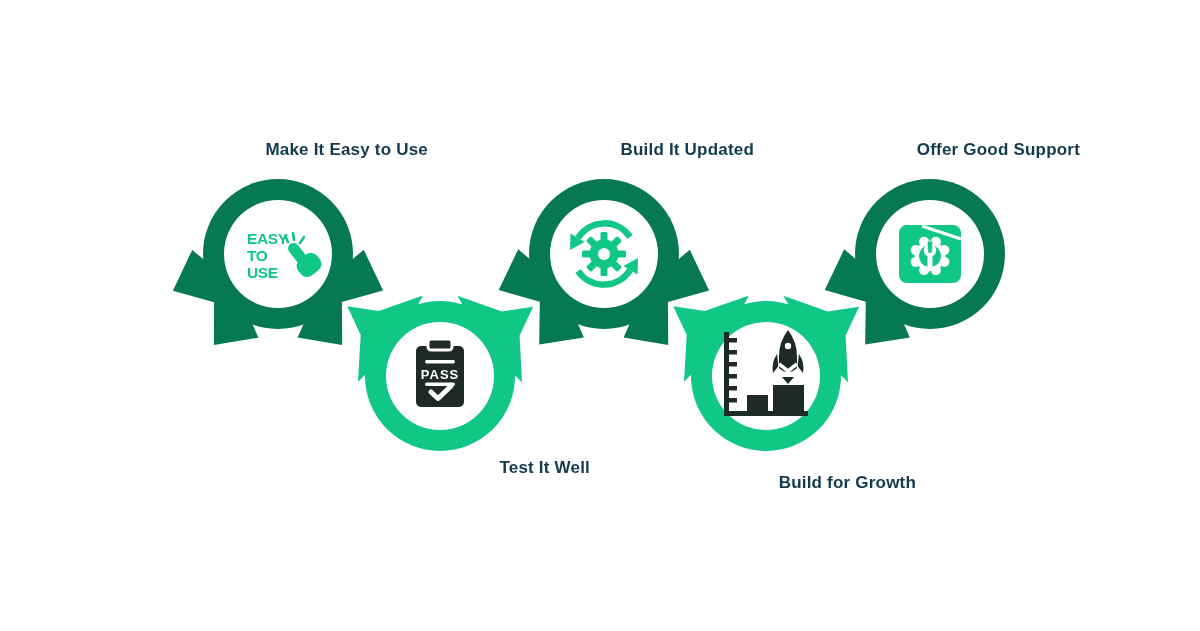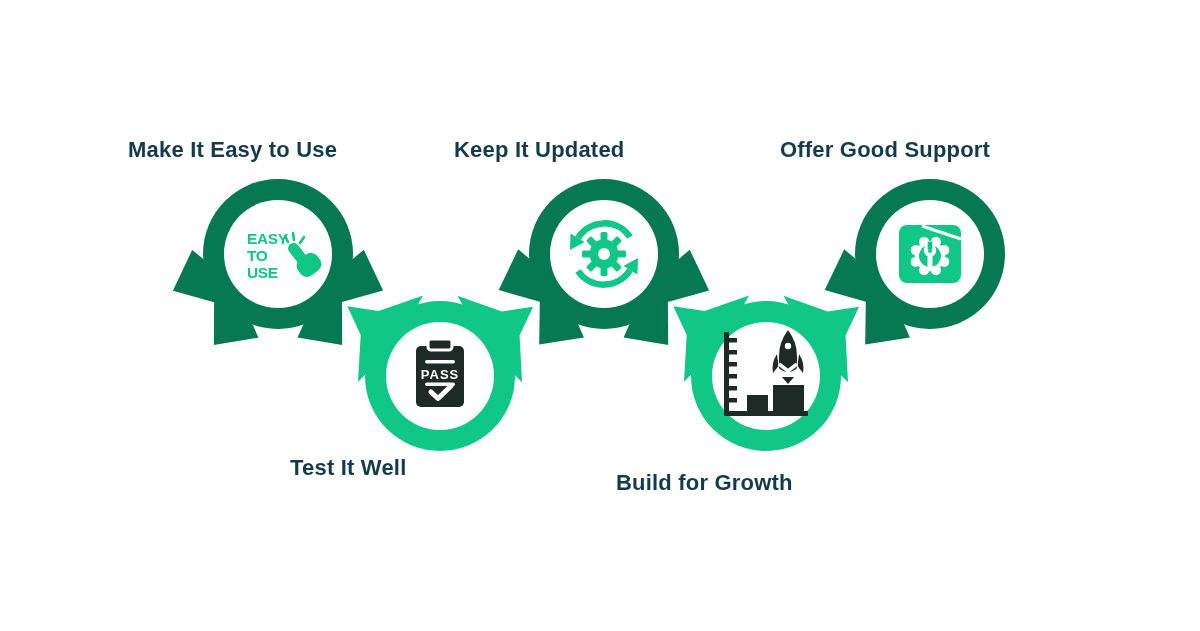--- a/index.html
+++ b/index.html
@@ -7,8 +7,8 @@
   .stage{position:relative;width:1200px;height:631px;background:#fff;}
   #diagram{position:absolute;left:0;top:0;}
   .node-label{
-    position:absolute;width:300px;text-align:left;
-    font-size:22px;font-weight:700;letter-spacing:.2px;
+    position:absolute;width:300px;text-align:right;
+    font-size:17px;font-weight:700;letter-spacing:.2px;
     color:var(--label-color,#143A4E);line-height:24px;
   }
 </style>

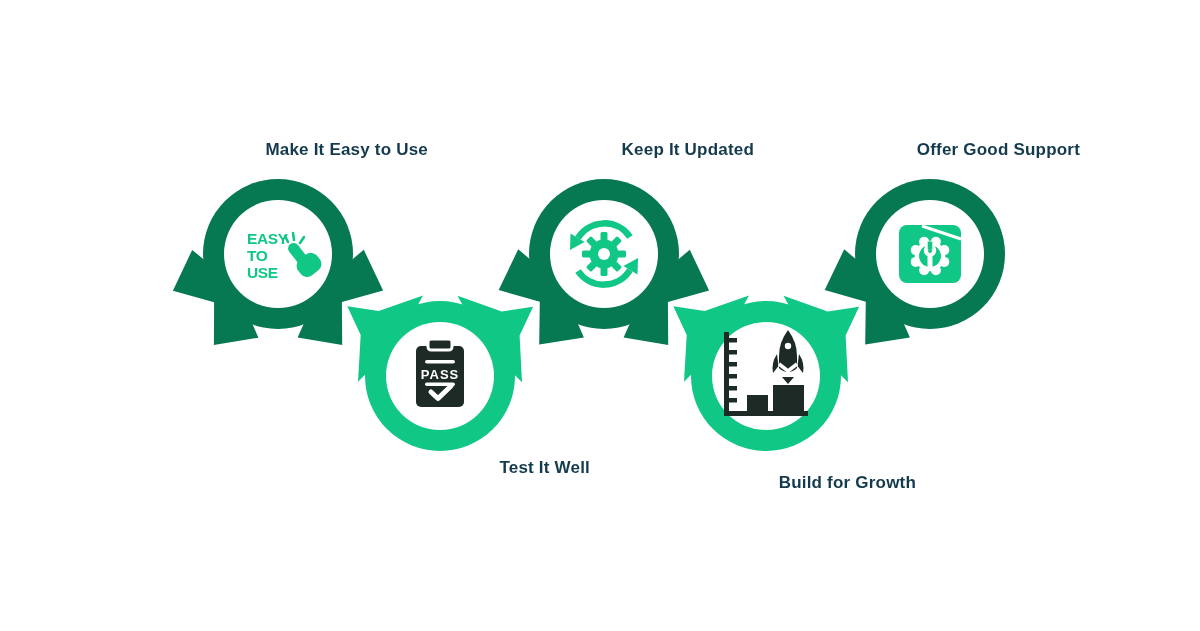--- a/index.html
+++ b/index.html
@@ -122,7 +122,7 @@
 
   <div class="node-label" style="left:128px;top:138px">Make It Easy to Use</div>
   <div class="node-label" style="left:290px;top:456px">Test It Well</div>
-  <div class="node-label" style="left:454px;top:138px">Keep It Updated</div>
+  <div class="node-label" style="left:454px;top:138px">Build It Updated</div>
   <div class="node-label" style="left:616px;top:471px">Build for Growth</div>
   <div class="node-label" style="left:780px;top:138px">Offer Good Support</div>
 </div>

